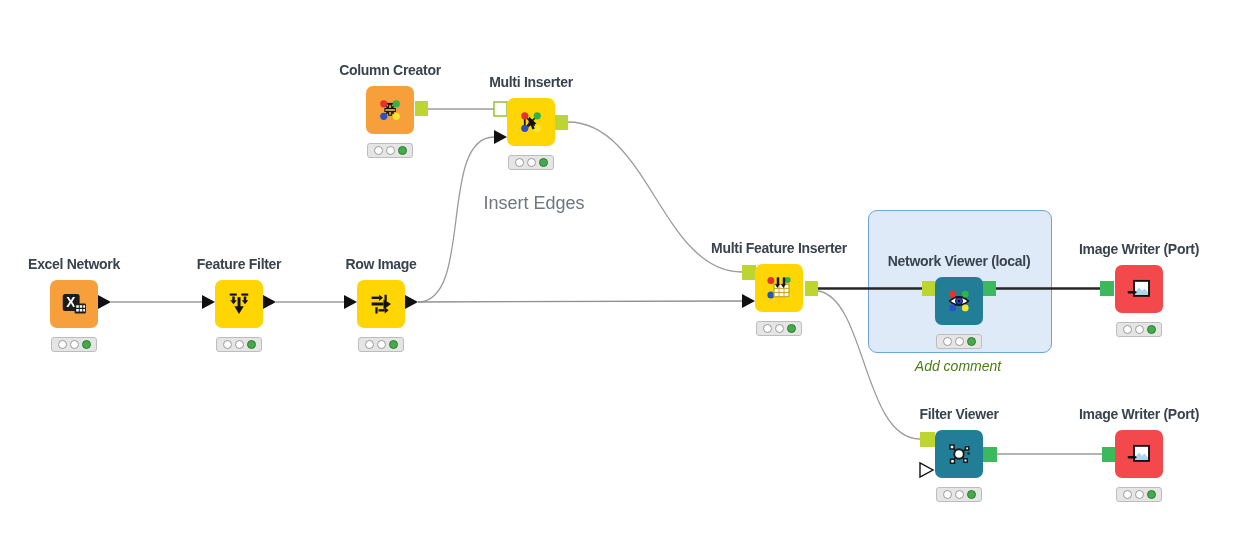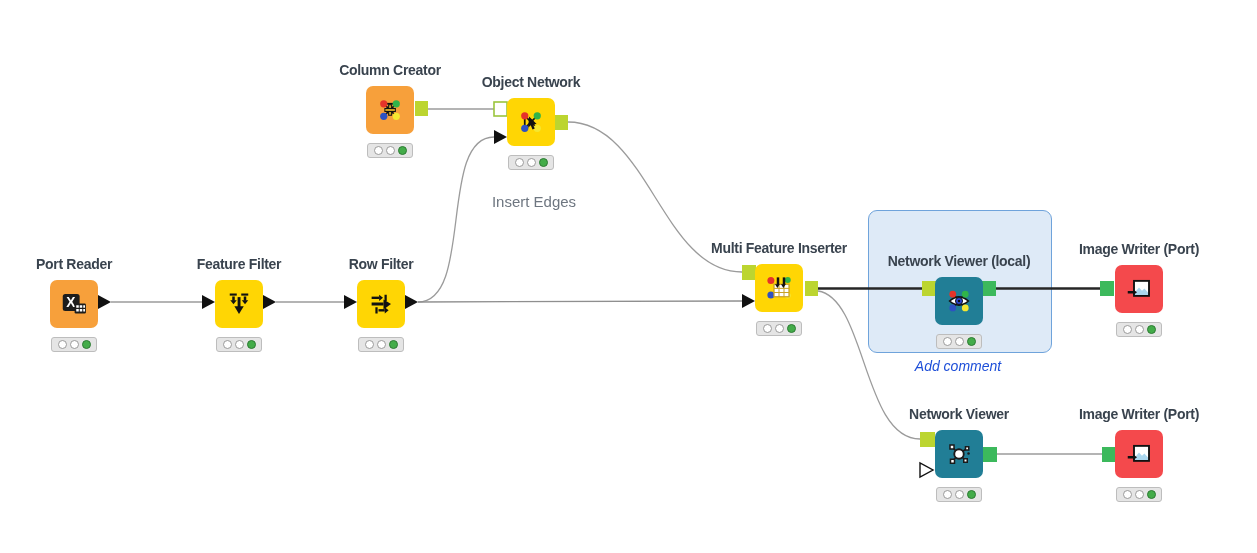--- a/index.html
+++ b/index.html
@@ -176,7 +176,7 @@
   </div>
 
   <div class="node" style="left:507px;top:98px">
-    <div class="label">Object Network</div>
+    <div class="label">Multi Inserter</div>
     <div class="body c-yellow">
       <svg class="icon" viewBox="0 0 24 24">
         <g stroke="#111" stroke-width="1.4">

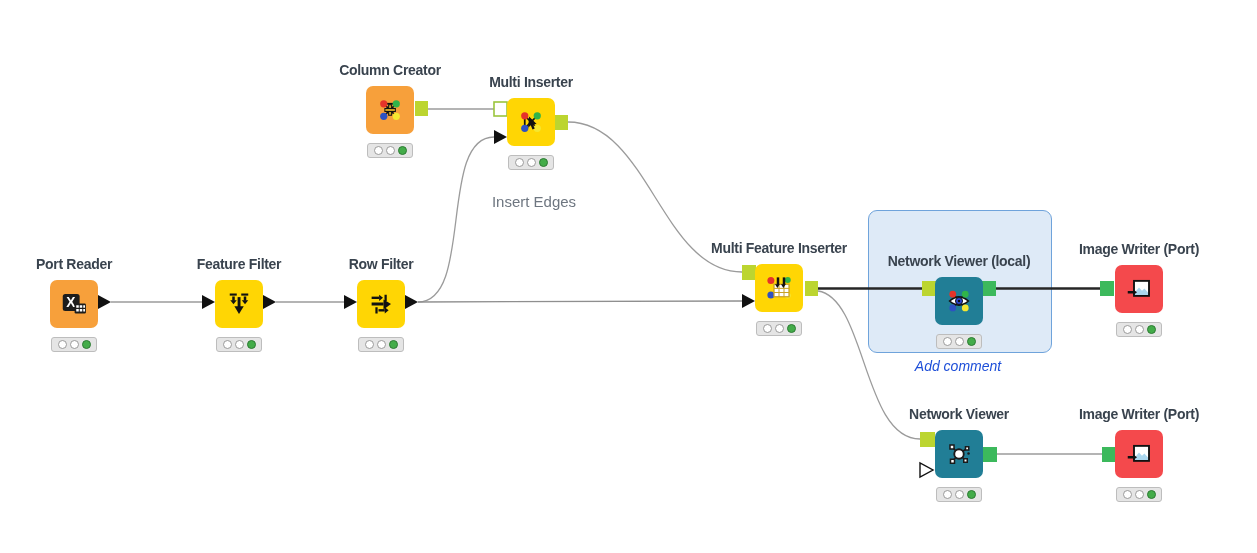--- a/index.html
+++ b/index.html
@@ -28,7 +28,7 @@
   .c-red{background:#F4494C;}
   .icon{width:30px;height:30px;}
   .comment-text{position:absolute;z-index:3;white-space:nowrap;transform:translateX(-50%);}
-  #insert-edges{font-size:15px;color:#6E7680;}
+  #insert-edges{font-size:18px;color:#6E7680;}
   #add-comment{font-size:14px;font-style:italic;color:#1d4ed8;}
   #selection-box{
     position:absolute;left:868px;top:210px;width:184px;height:143px;z-index:1;box-sizing:border-box;

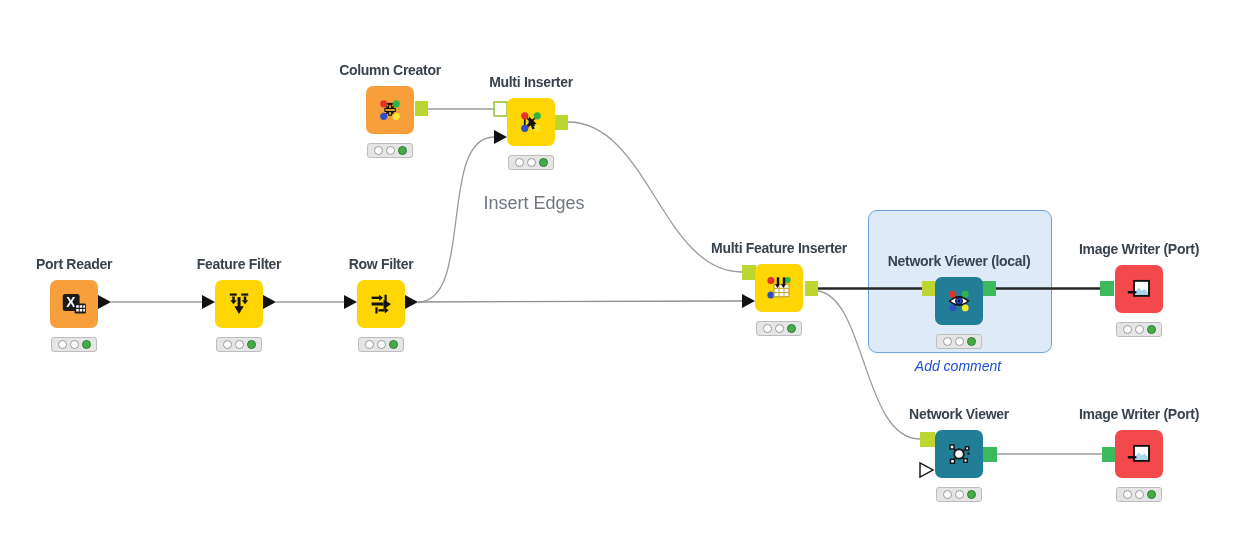--- a/index.html
+++ b/index.html
@@ -80,7 +80,7 @@
   </svg>
 
   <div class="node" style="left:50px;top:280px">
-    <div class="label">Port Reader</div>
+    <div class="label">Excel Network</div>
     <div class="body c-orange">
       <svg class="icon" viewBox="0 0 24 24">
         <rect x="3" y="4" width="13.5" height="13.5" rx="2" fill="#1c1c1c"></rect>

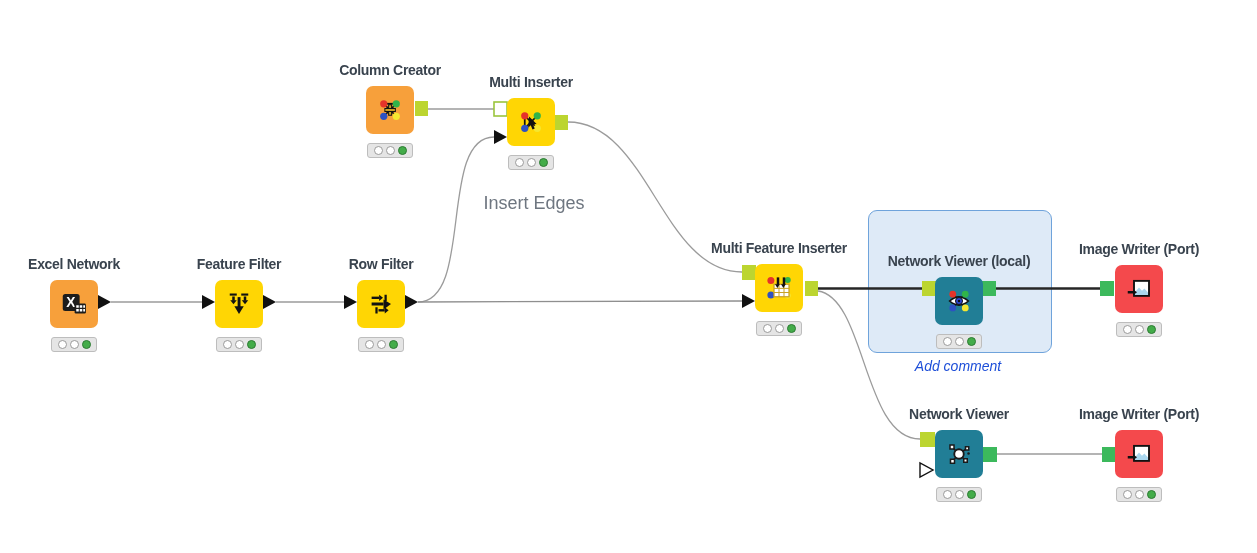--- a/index.html
+++ b/index.html
@@ -127,7 +127,7 @@
   </div>
 
   <div class="node" style="left:357px;top:280px">
-    <div class="label">Row Filter</div>
+    <div class="label">Row Image</div>
     <div class="body c-yellow">
       <svg class="icon" viewBox="0 0 24 24">
         <g fill="#111">

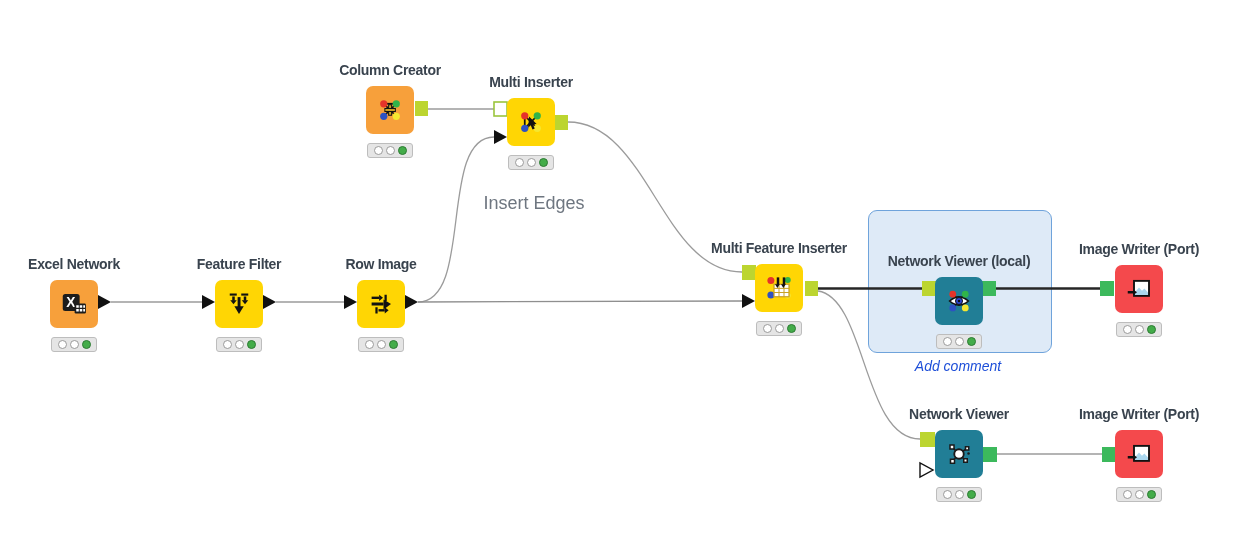--- a/index.html
+++ b/index.html
@@ -29,7 +29,7 @@
   .icon{width:30px;height:30px;}
   .comment-text{position:absolute;z-index:3;white-space:nowrap;transform:translateX(-50%);}
   #insert-edges{font-size:18px;color:#6E7680;}
-  #add-comment{font-size:14px;font-style:italic;color:#1d4ed8;}
+  #add-comment{font-size:14px;font-style:italic;color:#4d7c0f;}
   #selection-box{
     position:absolute;left:868px;top:210px;width:184px;height:143px;z-index:1;box-sizing:border-box;
     background:#DEEAF7;border:1.5px solid #6FA3DB;border-radius:9px;

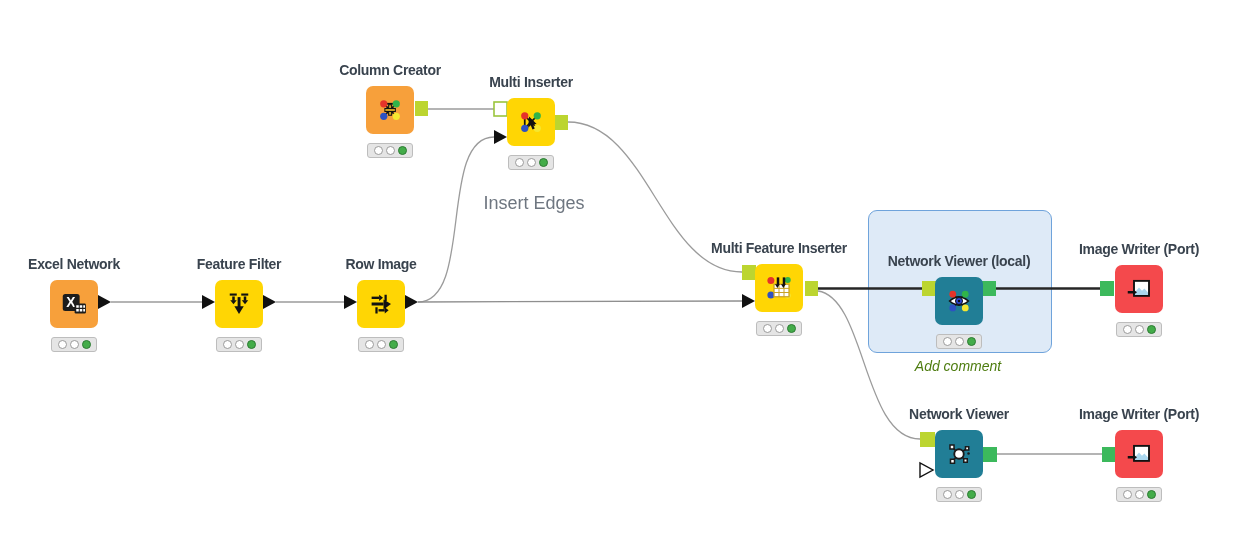--- a/index.html
+++ b/index.html
@@ -274,7 +274,7 @@
   </div>
 
   <div class="node" style="left:935px;top:430px">
-    <div class="label">Network Viewer</div>
+    <div class="label">Filter Viewer</div>
     <div class="body c-teal">
       <svg class="icon" viewBox="0 0 24 24">
         <g stroke="#1a1a1a" stroke-width="1.3">

